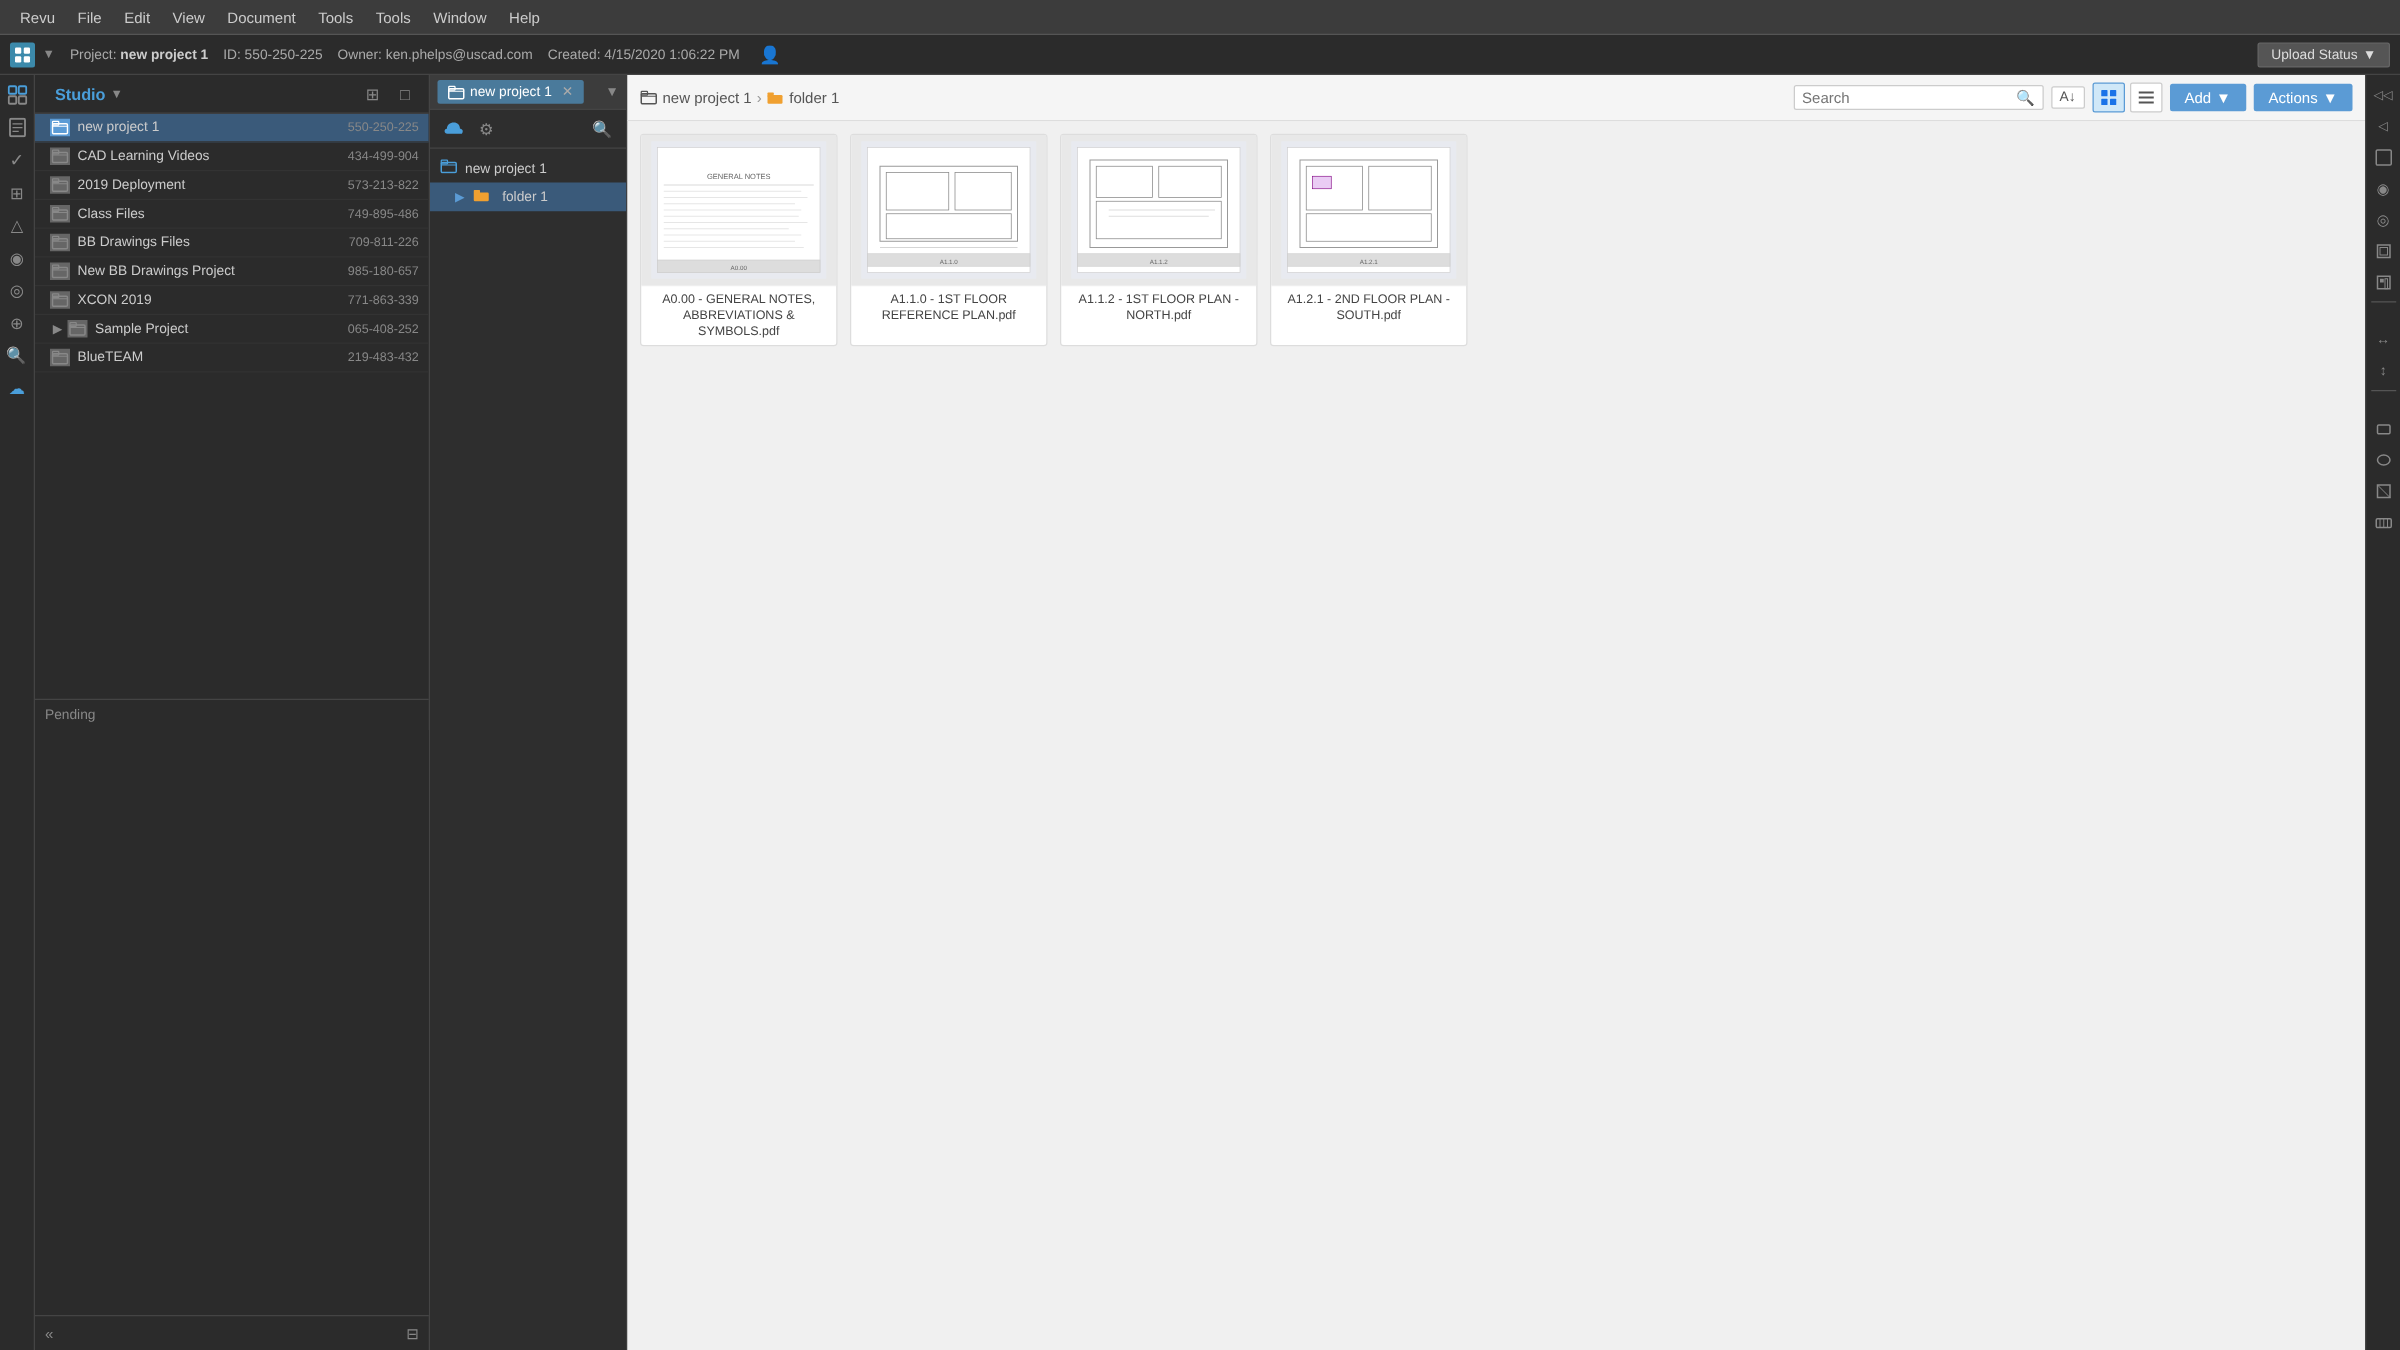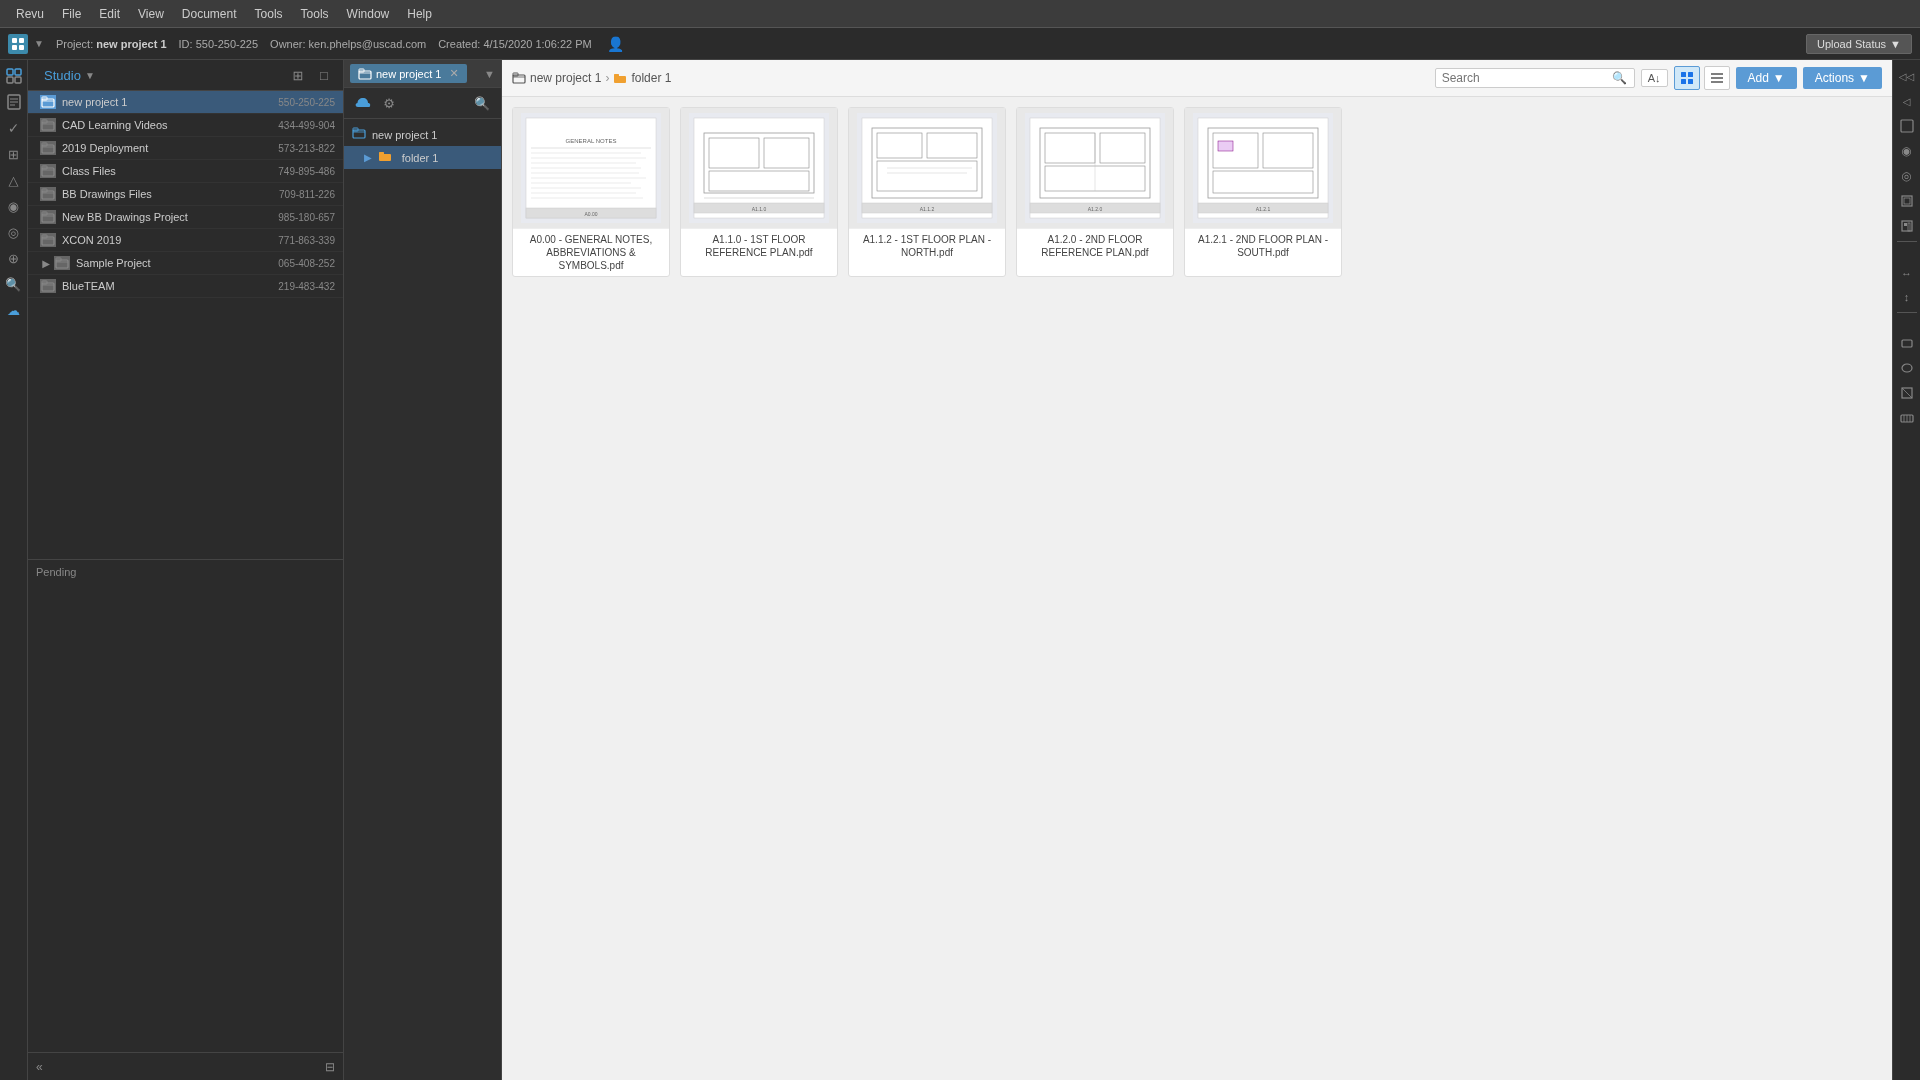--- a/index.html
+++ b/index.html
@@ -160,7 +160,7 @@
 
       <div style="display:flex; align-items:center; padding:4px 8px; border-bottom:1px solid #444; gap:4px;">
         <div class="studio-btn">
-          <span style="color:#4a9eda; font-weight:normal; font-size:13px;">Studio</span>
+          <span style="color:#4a9eda; font-weight:bold; font-size:13px;">Studio</span>
           <span class="studio-arrow">▼</span>
         </div>
         <div style="flex:1;"></div>

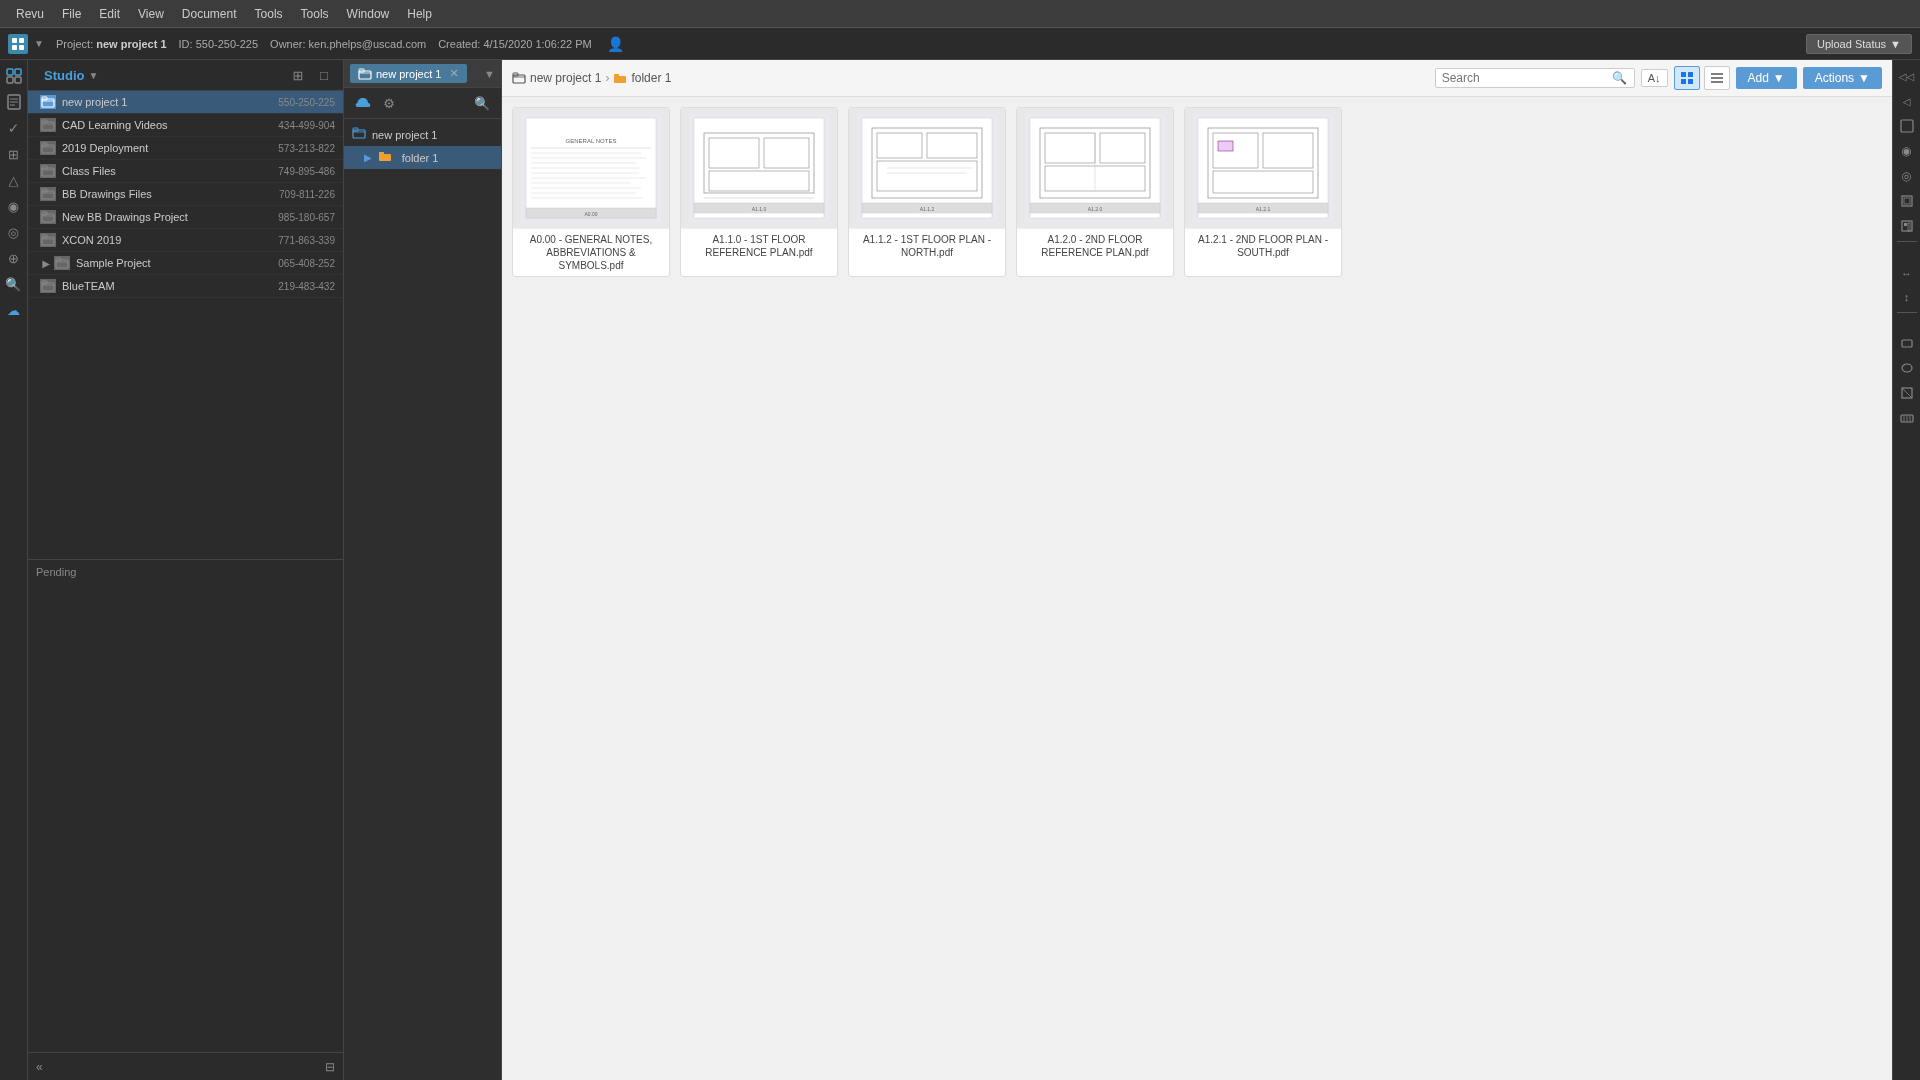--- a/index.html
+++ b/index.html
@@ -456,21 +456,6 @@
           <div class="file-name">A1.1.2 - 1ST FLOOR PLAN - NORTH.pdf</div>
         </div>
 
-        <div class="file-card">
-          <div class="file-thumb">
-            <svg width="140" height="110" viewBox="0 0 140 110" style="background:#e8eaf0;">
-              <rect x="5" y="5" width="130" height="100" fill="white" stroke="#ccc" stroke-width="0.5"></rect>
-              <rect x="15" y="15" width="110" height="70" fill="none" stroke="#999" stroke-width="0.8"></rect>
-              <rect x="20" y="20" width="50" height="30" fill="none" stroke="#888" stroke-width="0.6"></rect>
-              <rect x="75" y="20" width="45" height="30" fill="none" stroke="#888" stroke-width="0.6"></rect>
-              <rect x="20" y="53" width="100" height="25" fill="none" stroke="#888" stroke-width="0.6"></rect>
-              <line x1="70" y1="20" x2="70" y2="78" stroke="#bbb" stroke-width="0.4"></line>
-              <rect x="5" y="90" width="130" height="10" fill="#ddd" stroke="#ccc" stroke-width="0.5"></rect>
-              <text x="70" y="98" text-anchor="middle" font-size="5" fill="#666">A1.2.0</text>
-            </svg>
-          </div>
-          <div class="file-name">A1.2.0 - 2ND FLOOR REFERENCE PLAN.pdf</div>
-        </div>
 
         <div class="file-card">
           <div class="file-thumb">

